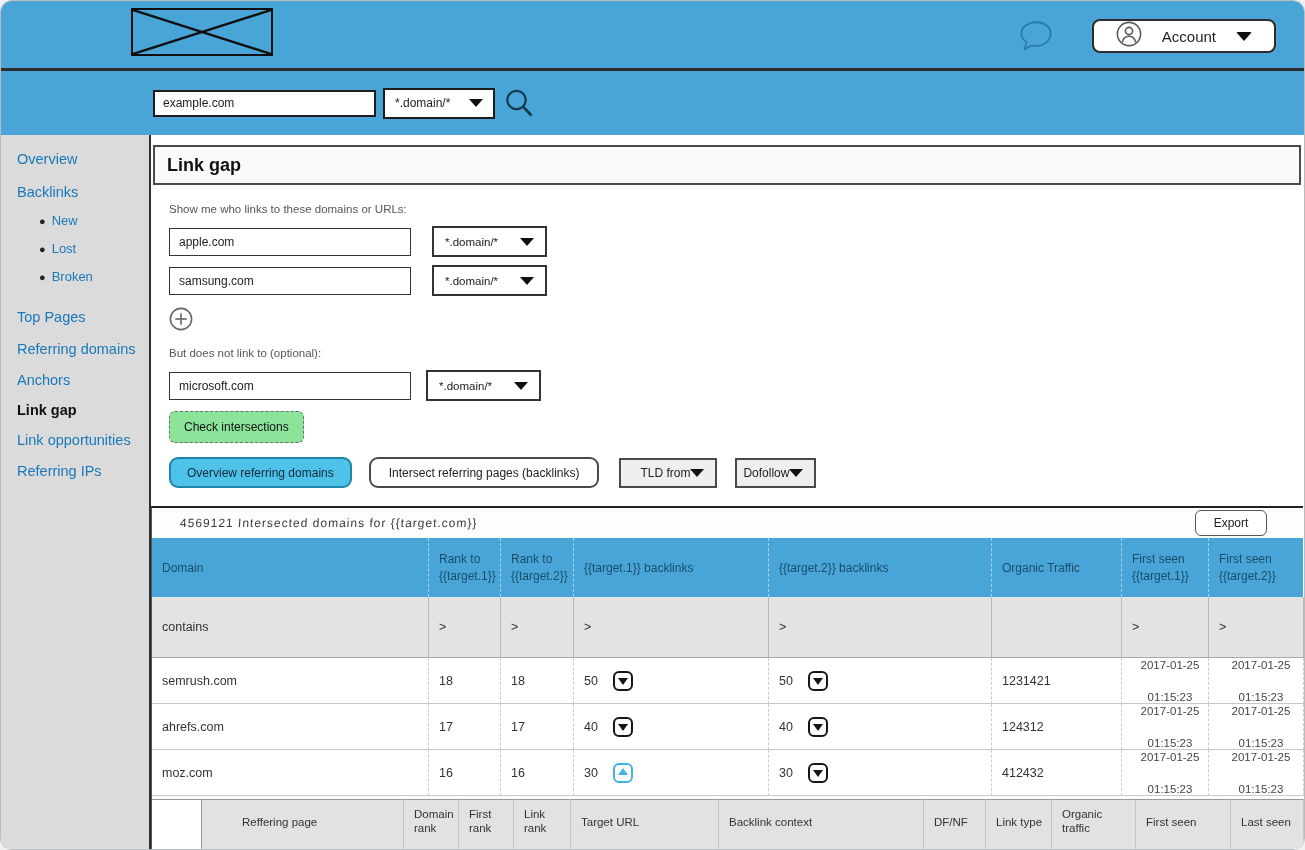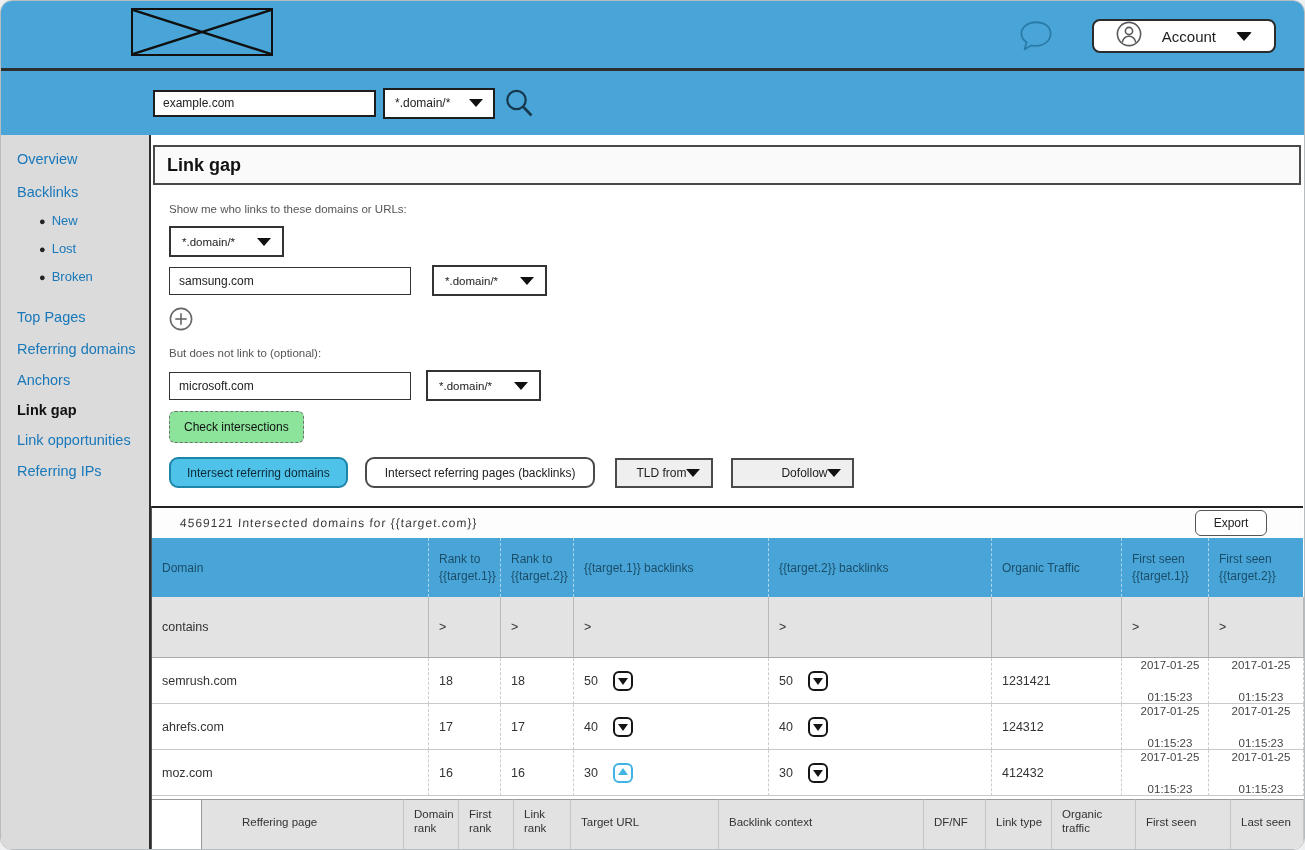--- a/index.html
+++ b/index.html
@@ -178,6 +178,7 @@
         <div class="form-label">Show me who links to these domains or URLs:</div>
 
         <div class="target-row">
+          <input class="domain-input" type="text" readonly="" value="apple.com" style="">
           <div class="form-dd">
             <span class="dd-label">*.domain/*</span>
             <span class="dd-caret"></span>

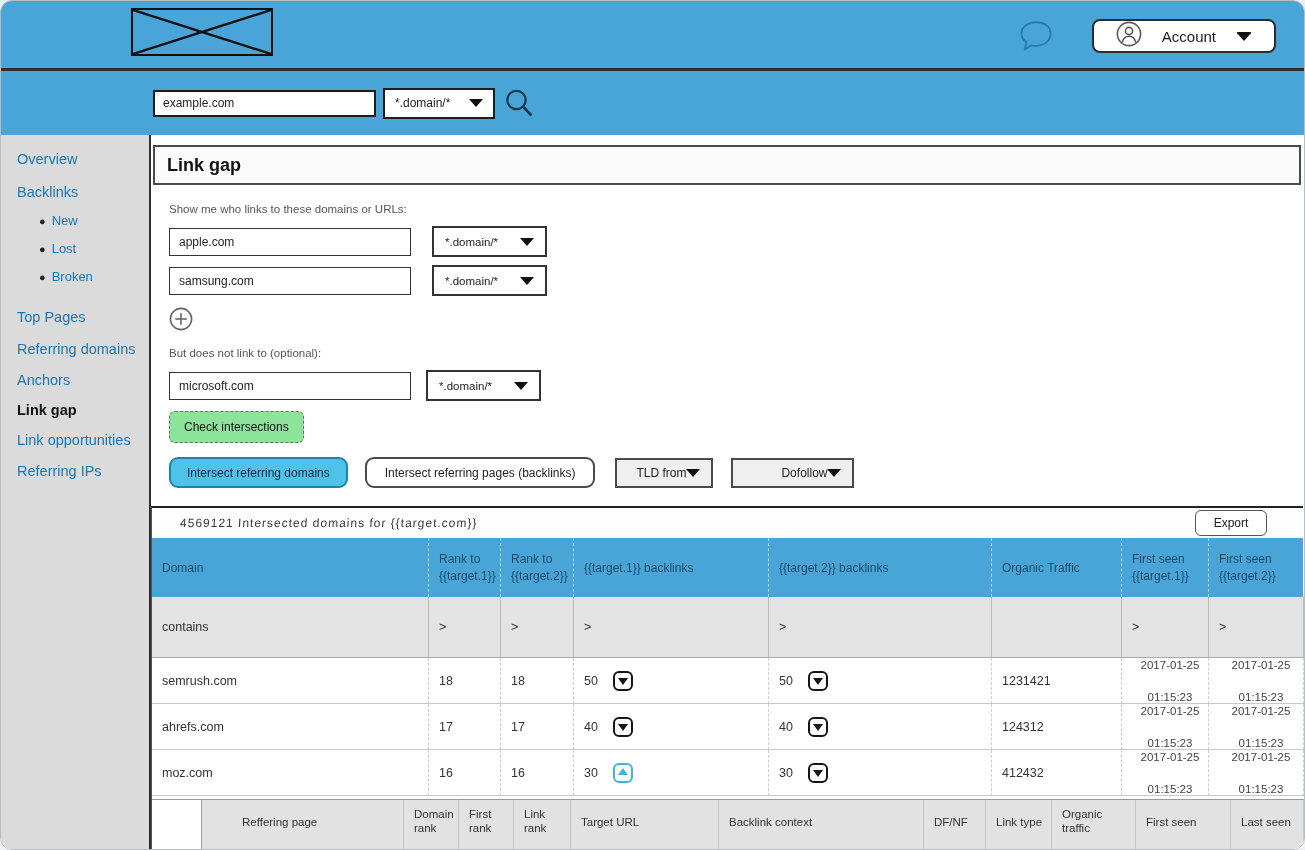--- a/index.html
+++ b/index.html
@@ -212,7 +212,7 @@
         <button class="check-btn">Check intersections</button>
 
         <div class="toolbar-row">
-          <button class="pill-btn active">Intersect referring domains</button>
+          <button class="pill-btn active">Overview referring domains</button>
           <button class="pill-btn plain">Intersect referring pages (backlinks)</button>
           <div class="tool-dd w1" style="margin-left:3px">
             <span class="dd-label">TLD from</span>

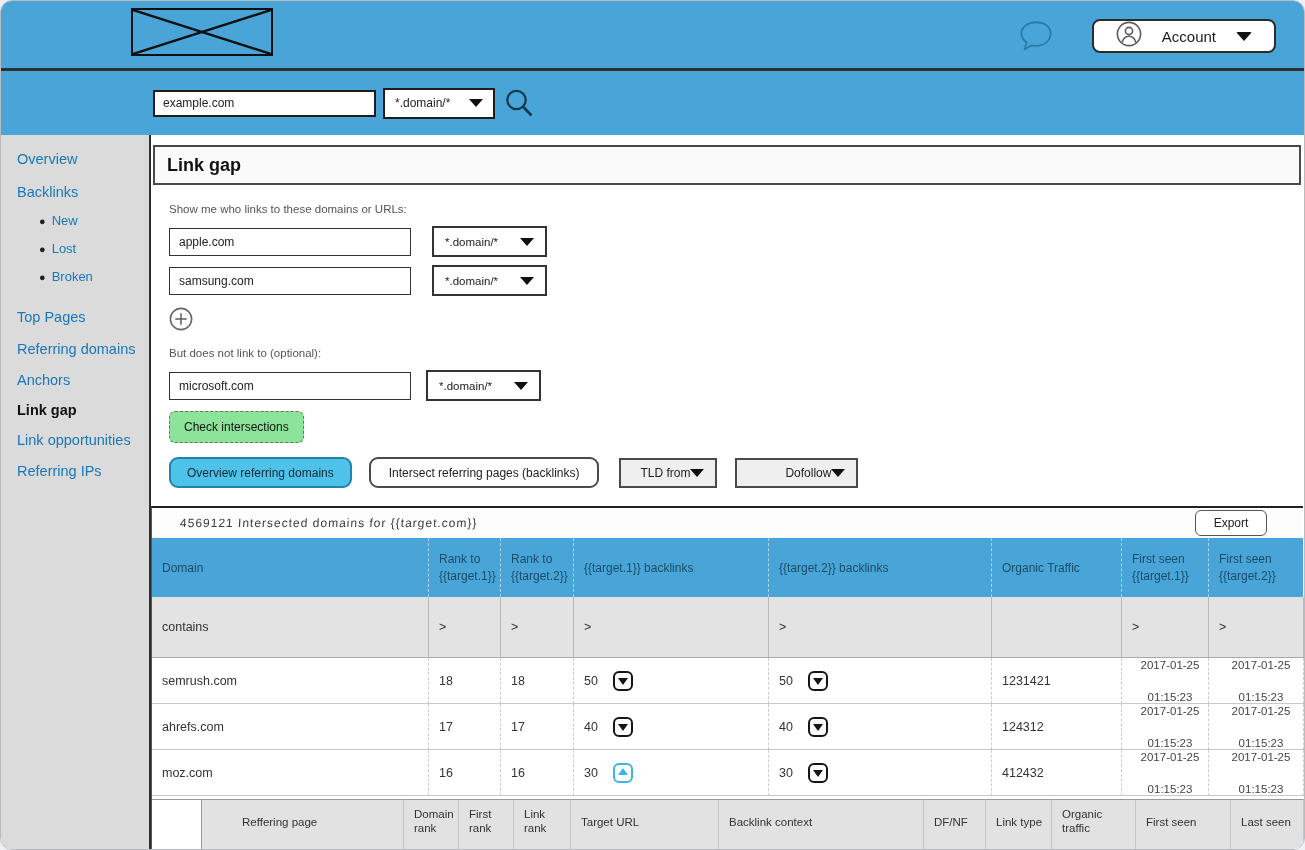--- a/index.html
+++ b/index.html
@@ -69,7 +69,7 @@
             justify-content:flex-end; padding:0 11px; cursor:pointer; }
   .tool-dd .dd-label{ font-size:12px; color:#222; }
   .tool-dd.w1{ width:98px; }
-  .tool-dd.w2{ width:123px; margin-left:1px; }
+  .tool-dd.w2{ width:81px; margin-left:1px; }
 
   
   .results{ margin-top:18px; width:1152px; border-top:2px solid #222; border-left:1px solid #555; }

